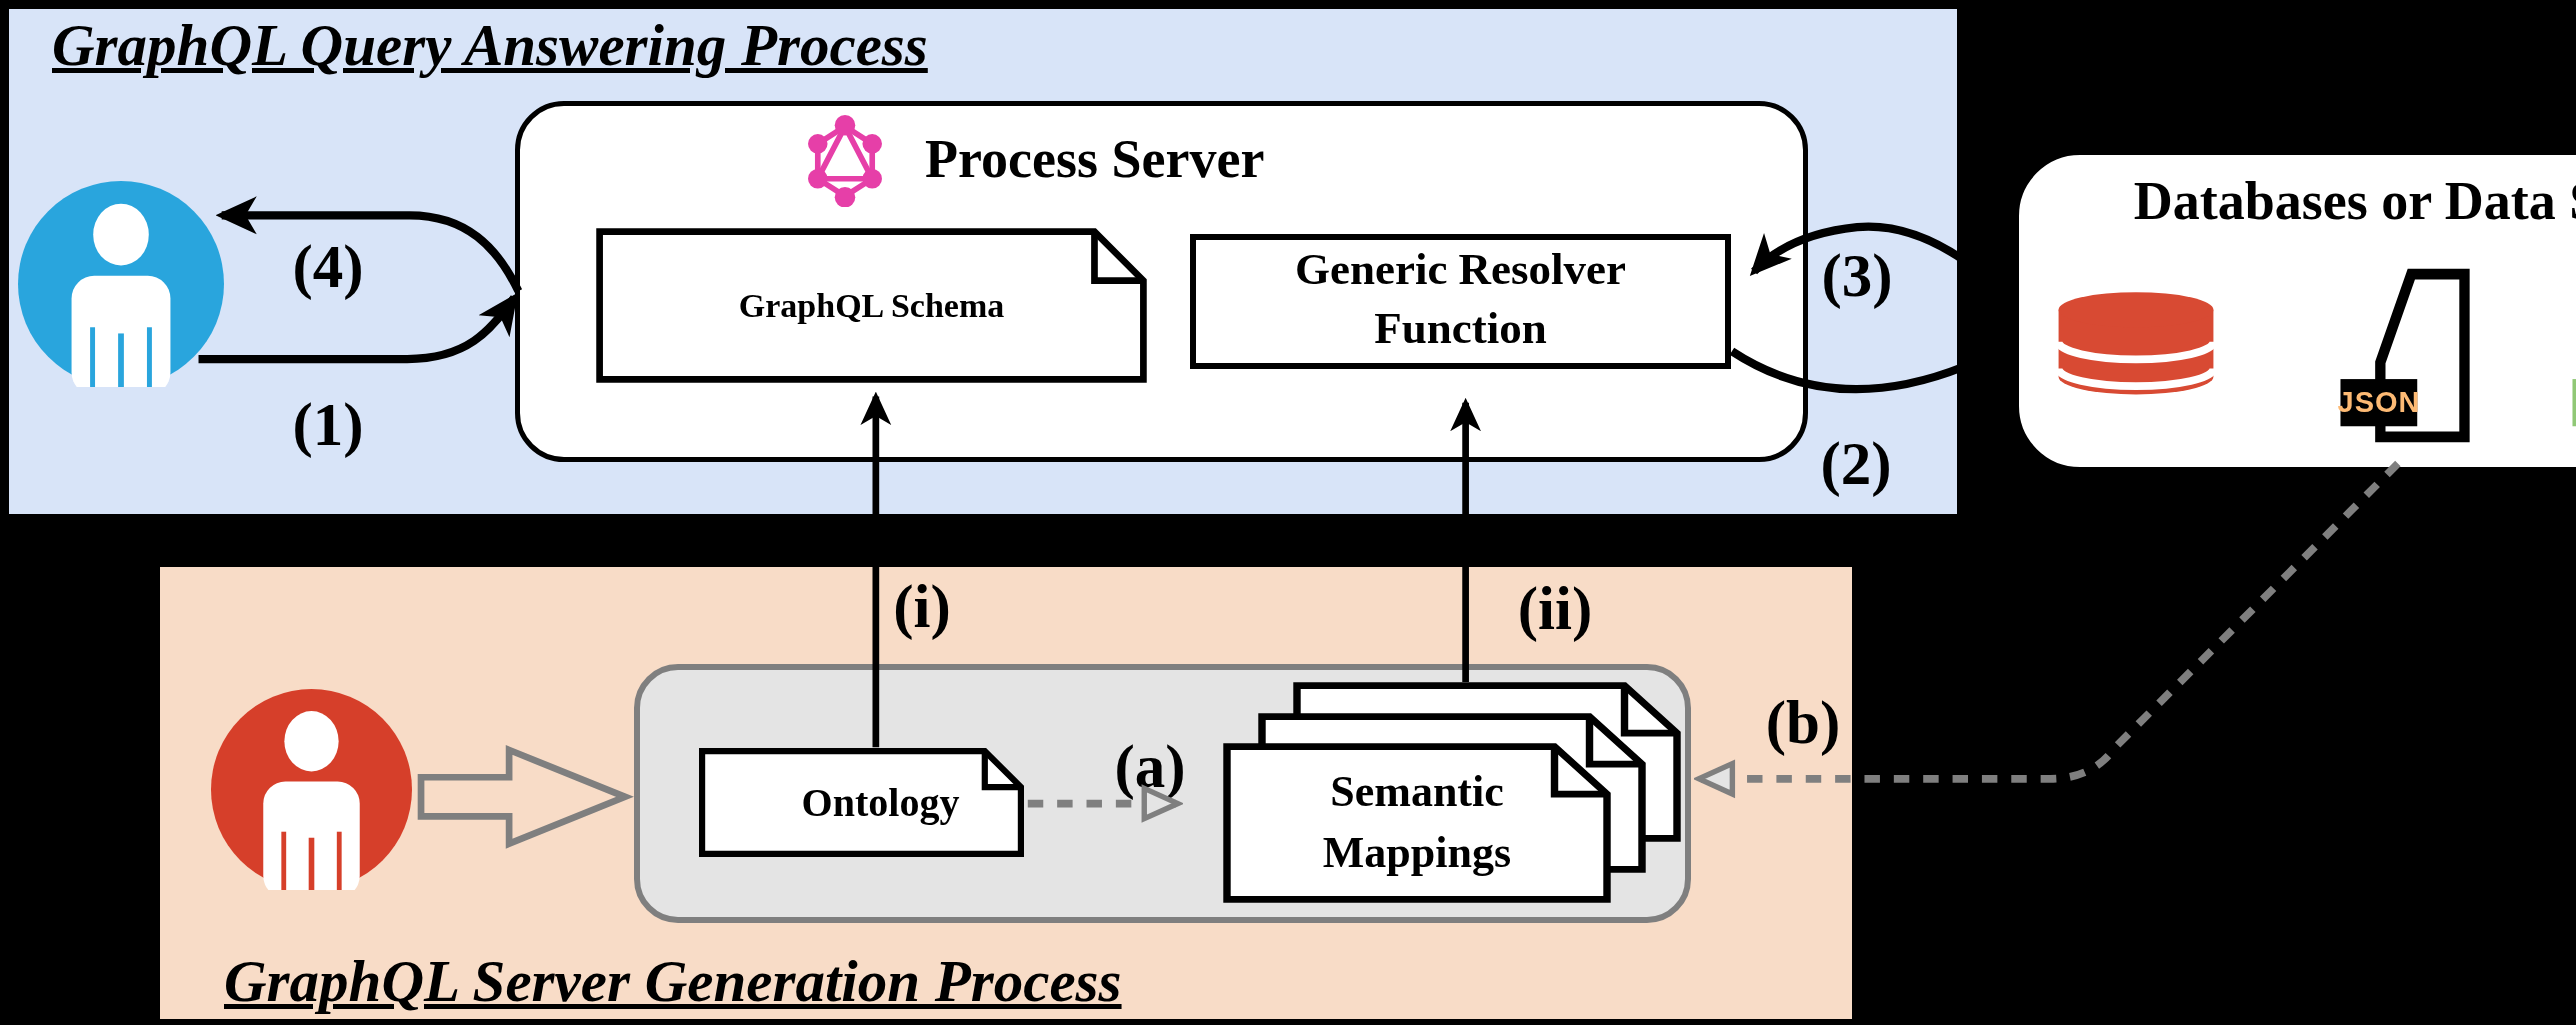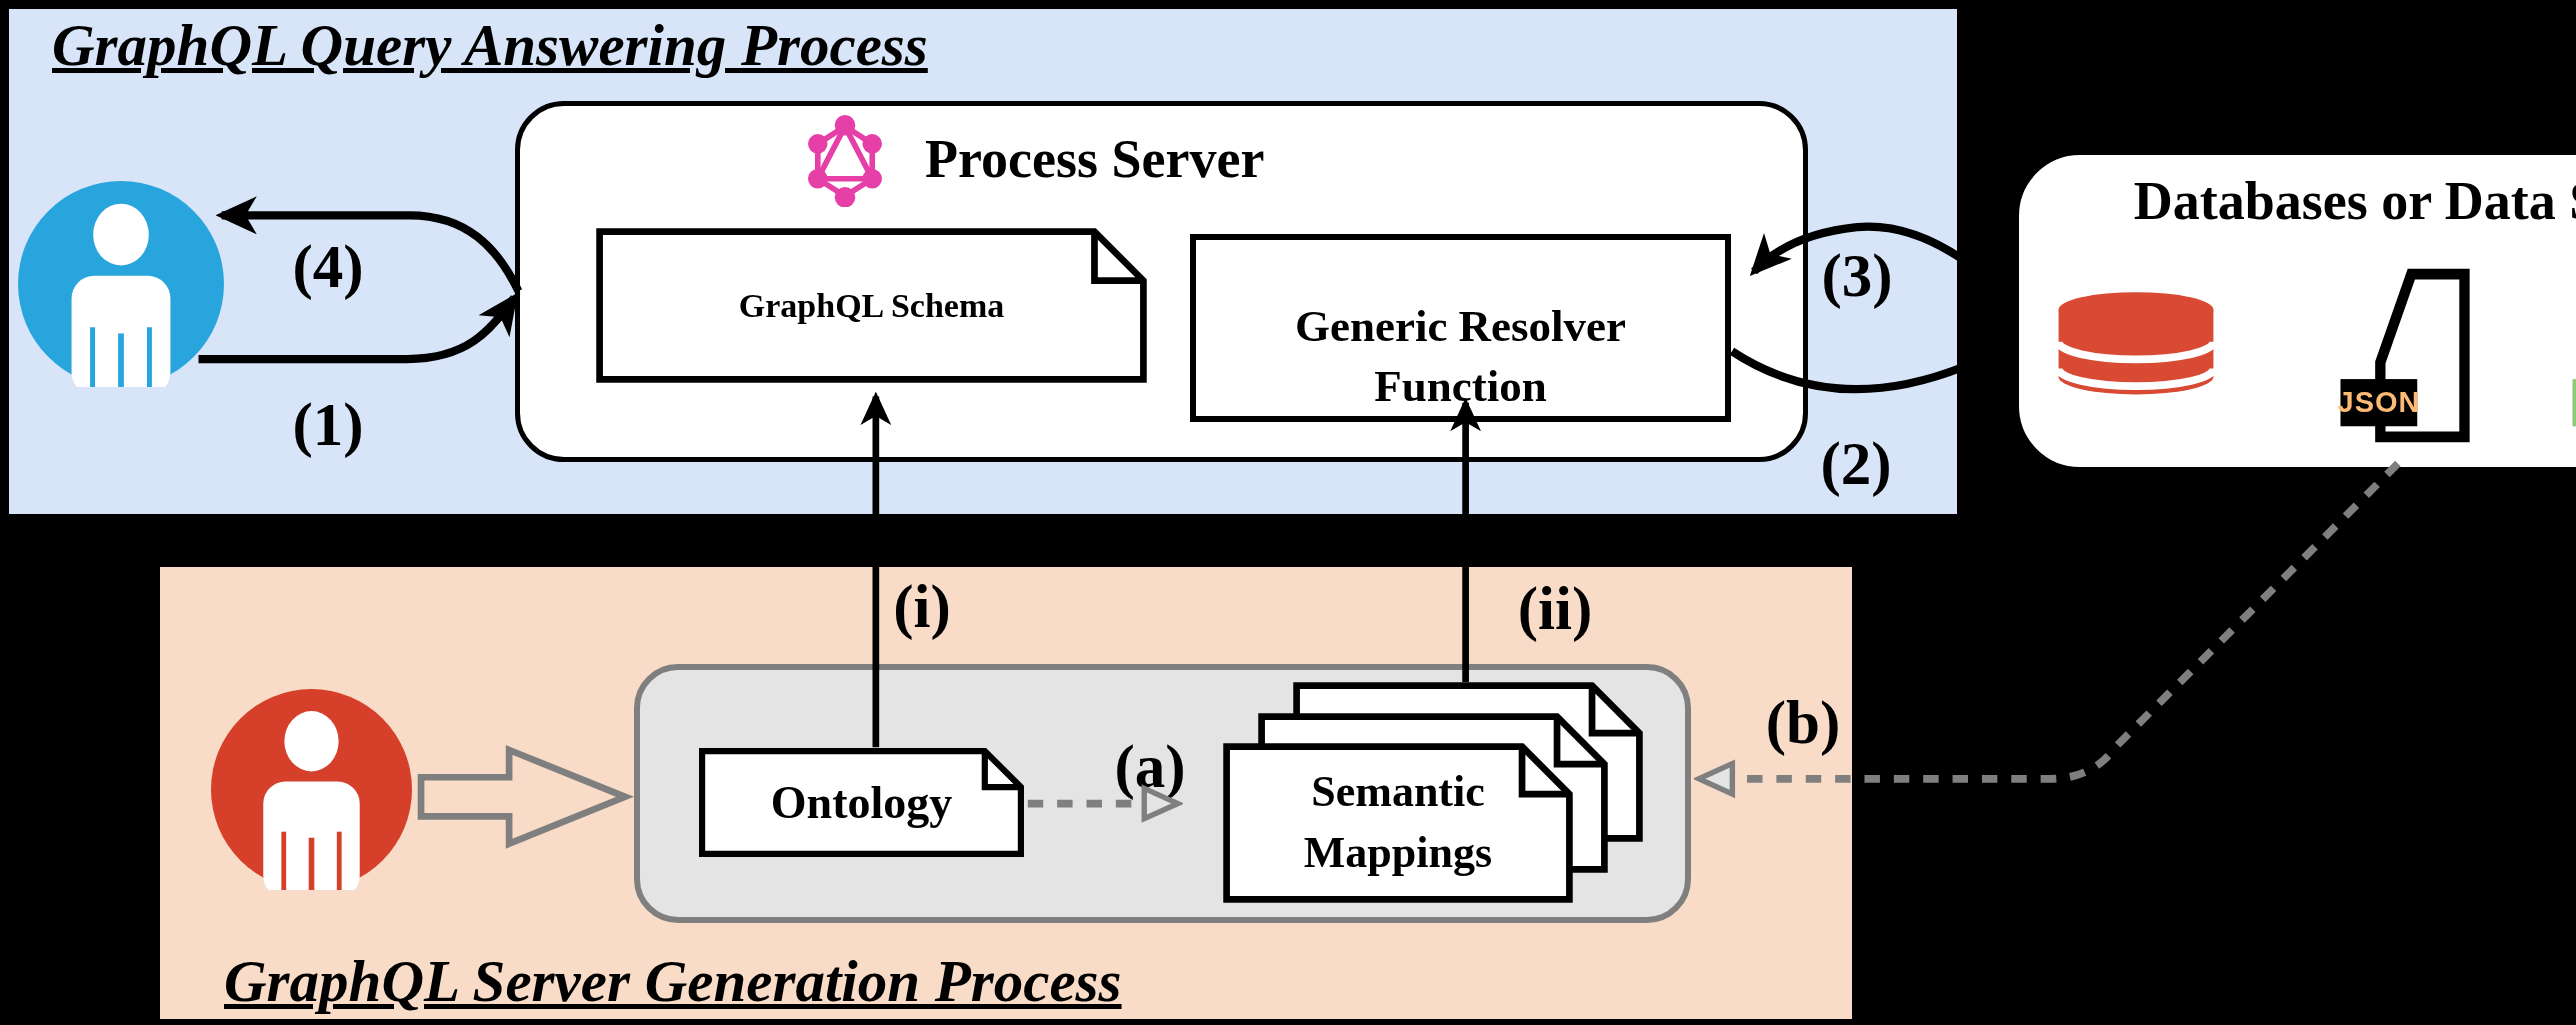--- a/index.html
+++ b/index.html
@@ -70,9 +70,9 @@
   .schema-note { left: 596px; top: 228px; width: 551px; height: 155px; }
   .schema-note .note-text { font-size: 34px; }
   .resolver-box {
-    left: 1190px; top: 234px; width: 541px; height: 188px;
+    left: 1190px; top: 234px; width: 541px; height: 135px;
     background: #fff; border: 6.2px solid #000; box-sizing: border-box;
-    display: flex; flex-direction: column; align-items: center; justify-content: flex-end;
+    display: flex; flex-direction: column; align-items: center; justify-content: flex-start;
     font-size: 45px; font-weight: bold; line-height: 1.32; text-align: center;
   }
   .ontology-note { left: 699px; top: 748px; width: 325px; height: 109px; }

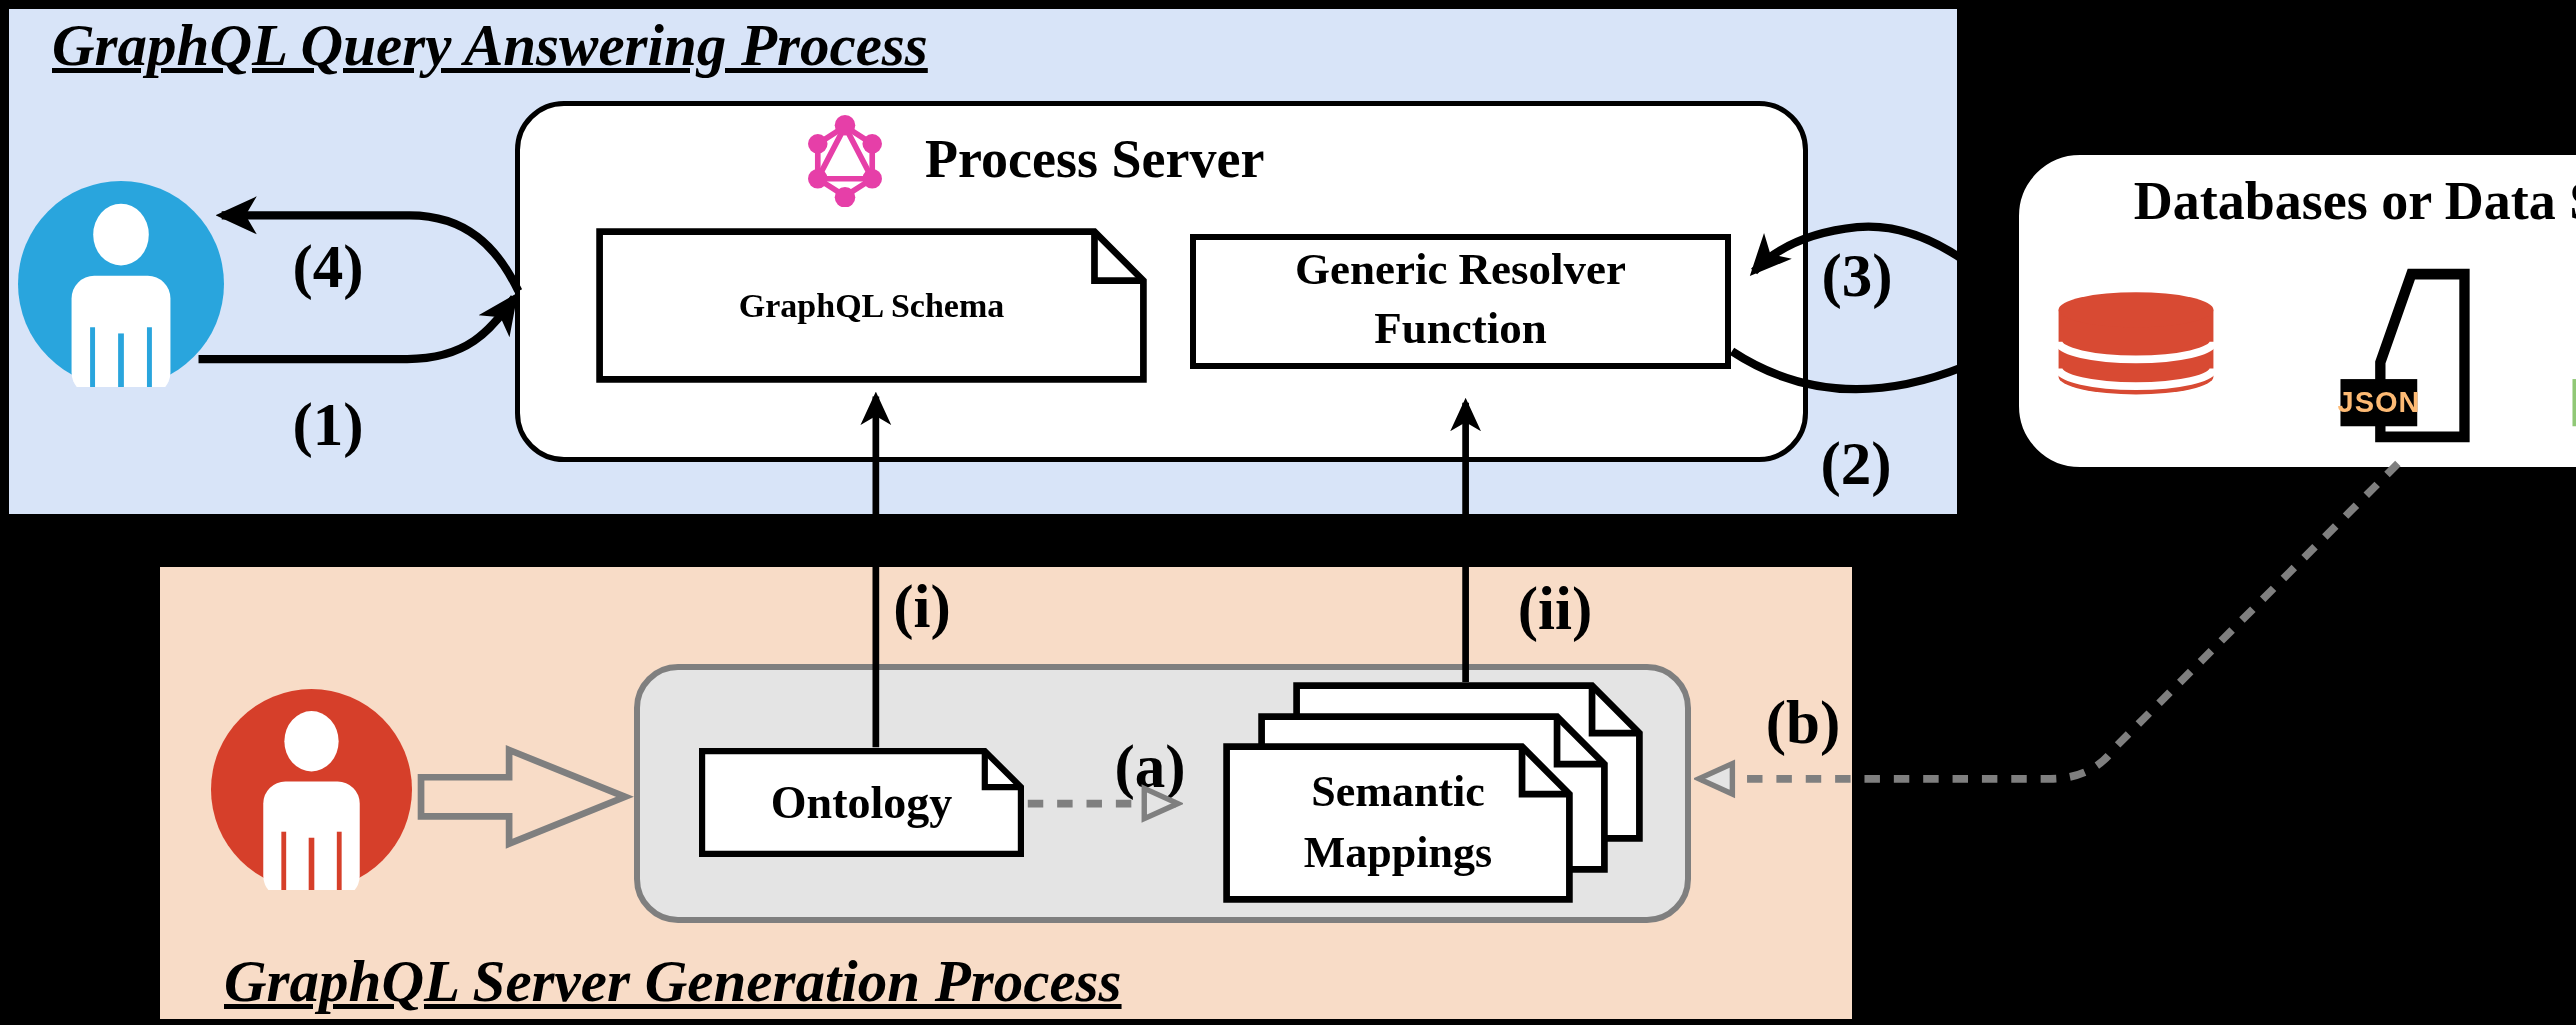--- a/index.html
+++ b/index.html
@@ -76,7 +76,7 @@
     font-size: 45px; font-weight: bold; line-height: 1.32; text-align: center;
   }
   .ontology-note { left: 699px; top: 748px; width: 325px; height: 109px; }
-  .ontology-note .note-text { font-size: 46px; }
+  .ontology-note .note-text { font-size: 40px; padding-left: 19px; }
   .map-note { width: 350px; height: 160px; }
   .map-back  { left: 1293px; top: 682px; }
   .map-mid   { left: 1258px; top: 713px; }

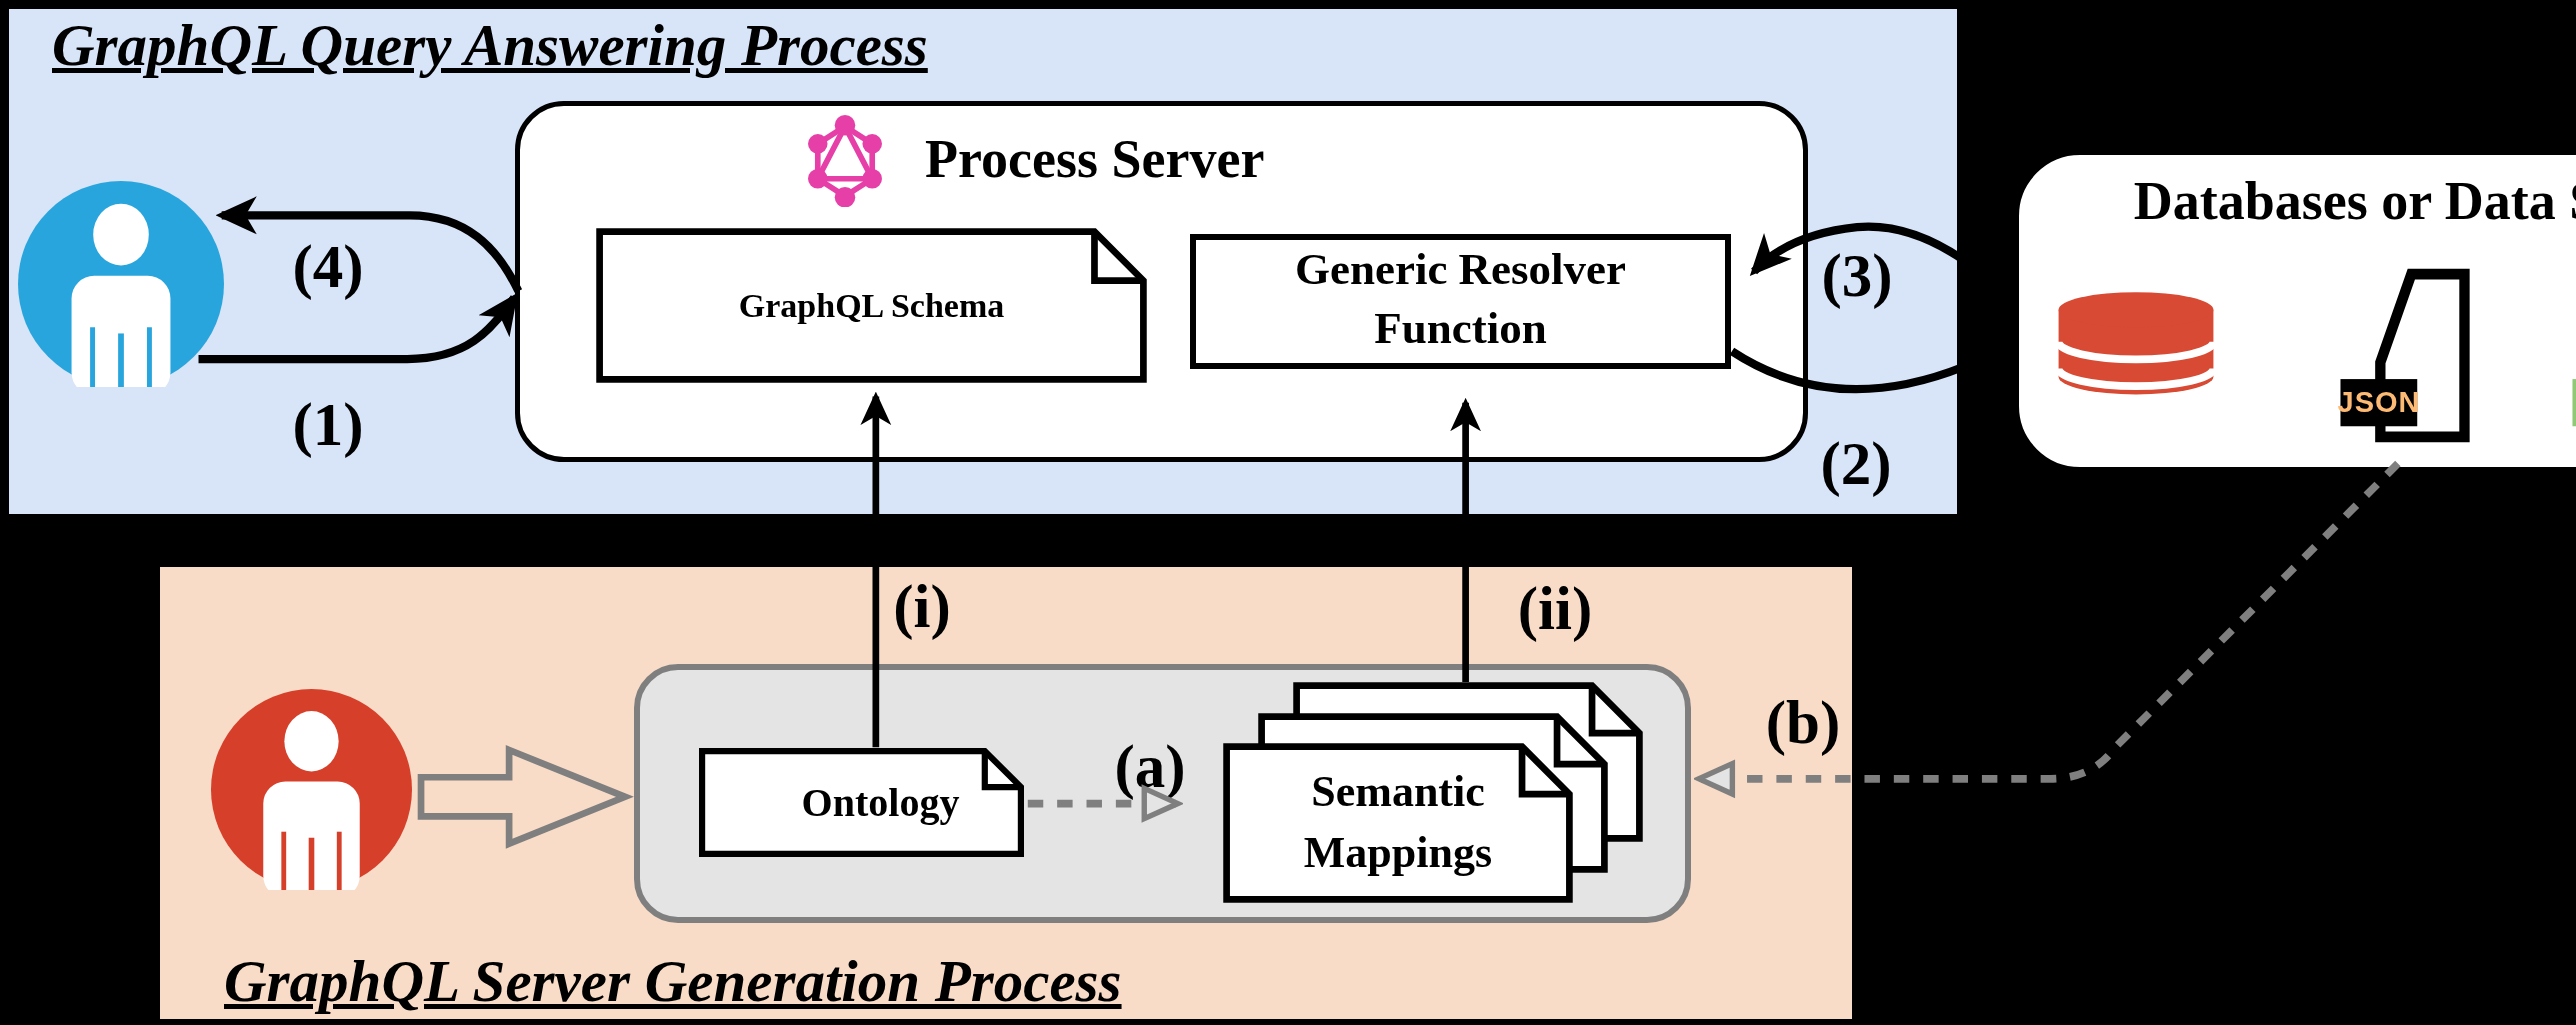--- a/index.html
+++ b/index.html
@@ -77,7 +77,7 @@
   }
   .ontology-note { left: 699px; top: 748px; width: 325px; height: 109px; }
   .ontology-note .note-text { font-size: 40px; padding-left: 19px; }
-  .map-note { width: 350px; height: 160px; }
+  .map-note { width: 388px; height: 160px; }
   .map-back  { left: 1293px; top: 682px; }
   .map-mid   { left: 1258px; top: 713px; }
   .map-front { left: 1223px; top: 743px; }

